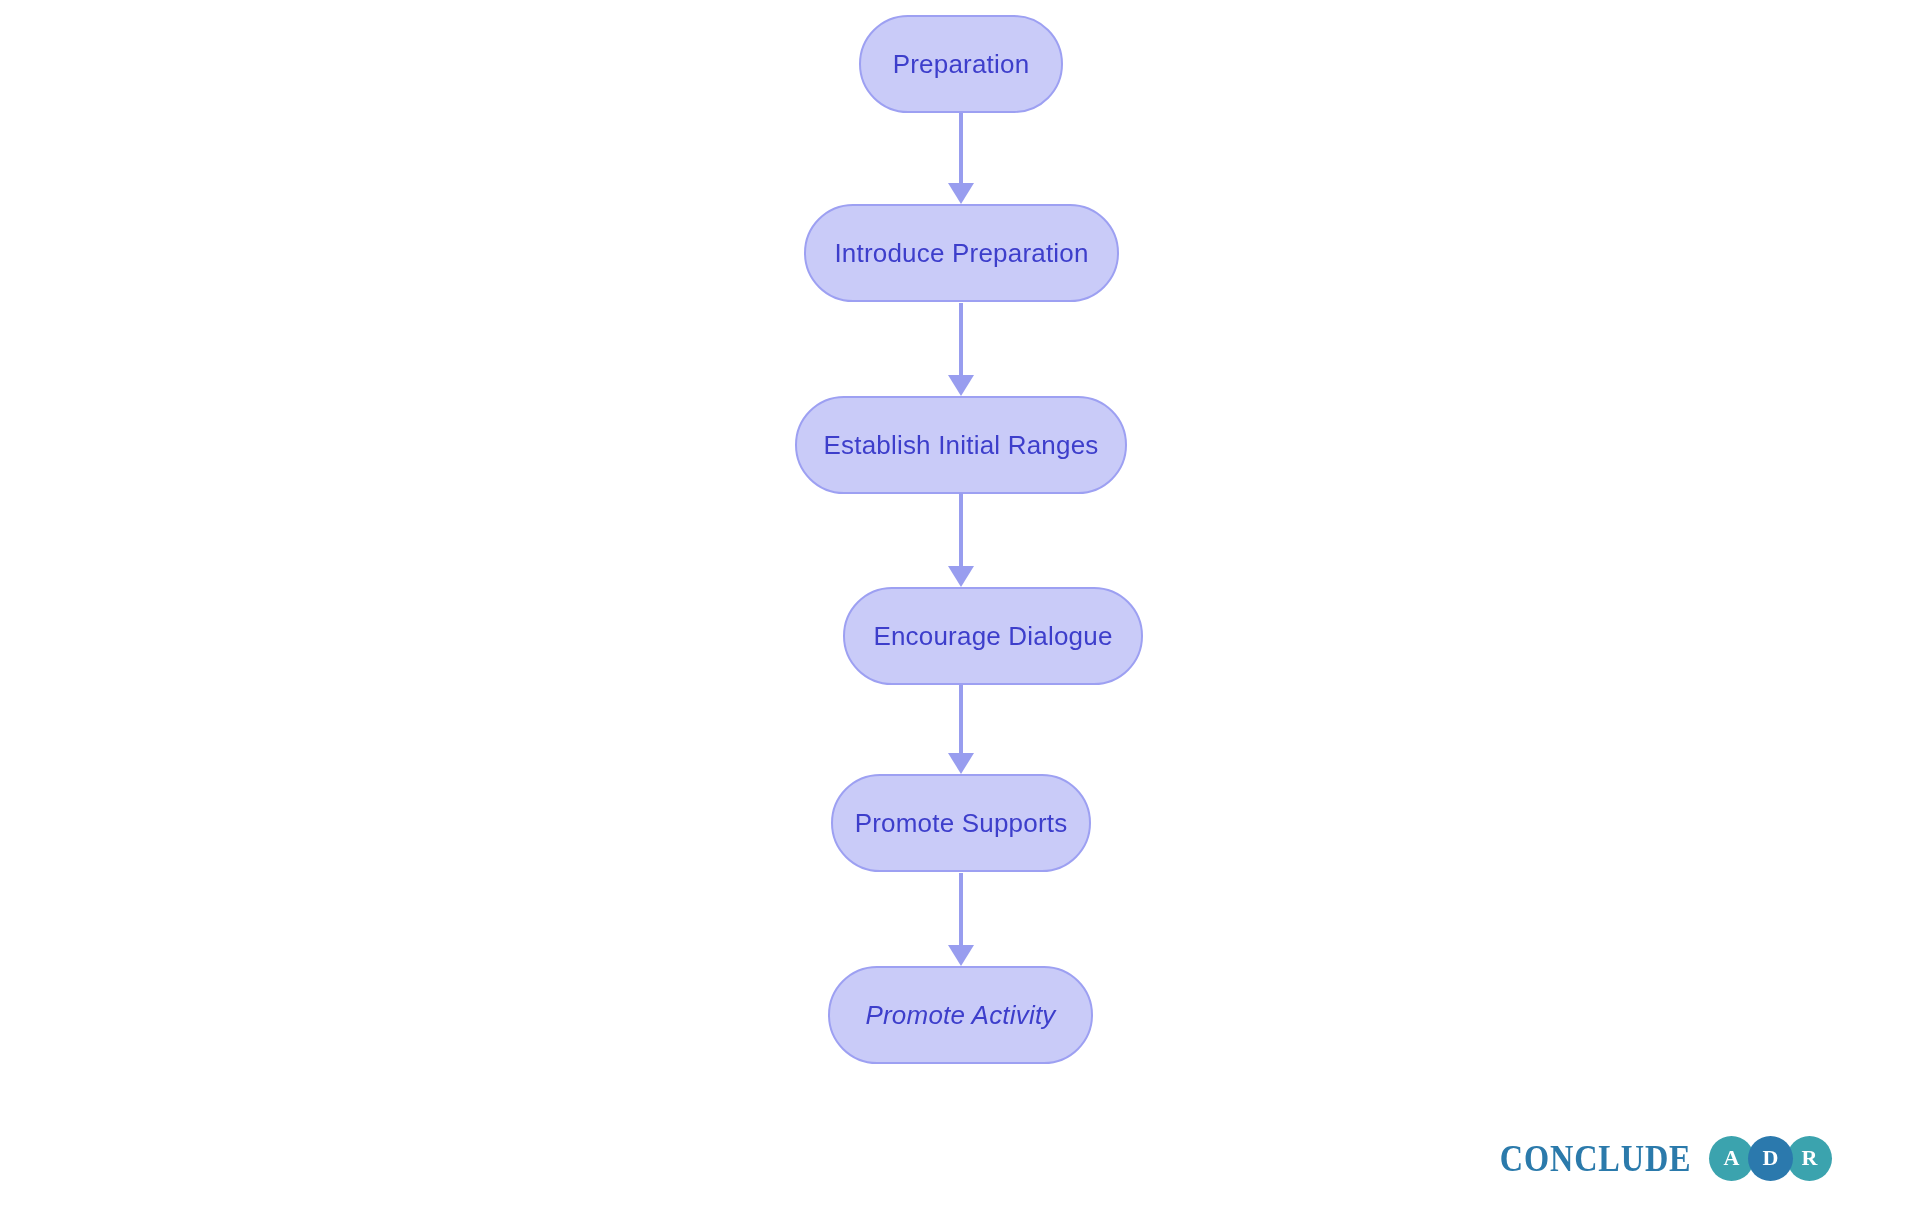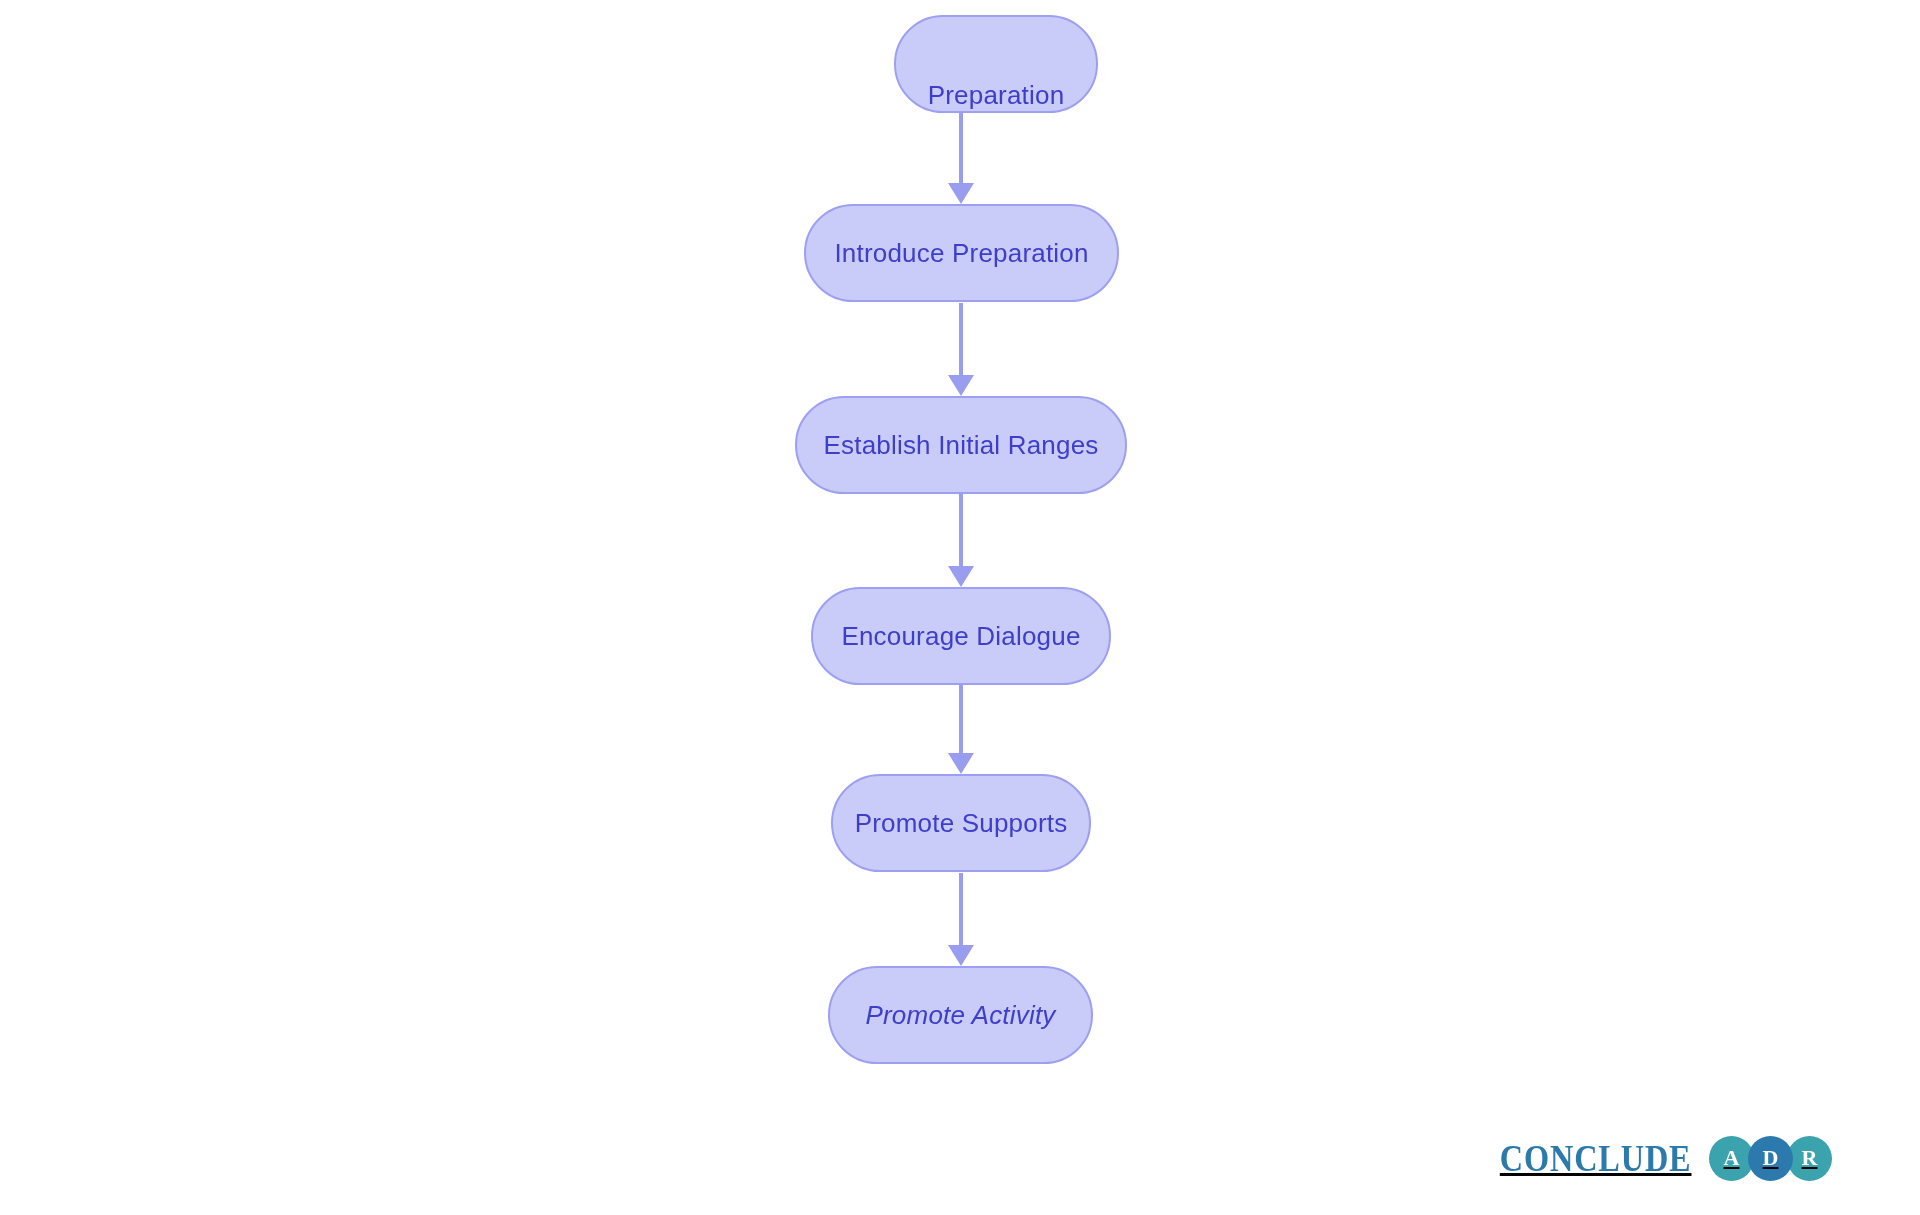--- a/index.html
+++ b/index.html
@@ -106,7 +106,7 @@
 
 <div class="canvas">
 
-  <div class="node" style="left:894px; top:15px;  width:204px;align-items:flex-end;">
+  <div class="node" style="left:859px; top:15px;  width:204px;">
     <span class="node-label">Preparation</span>
   </div>
 

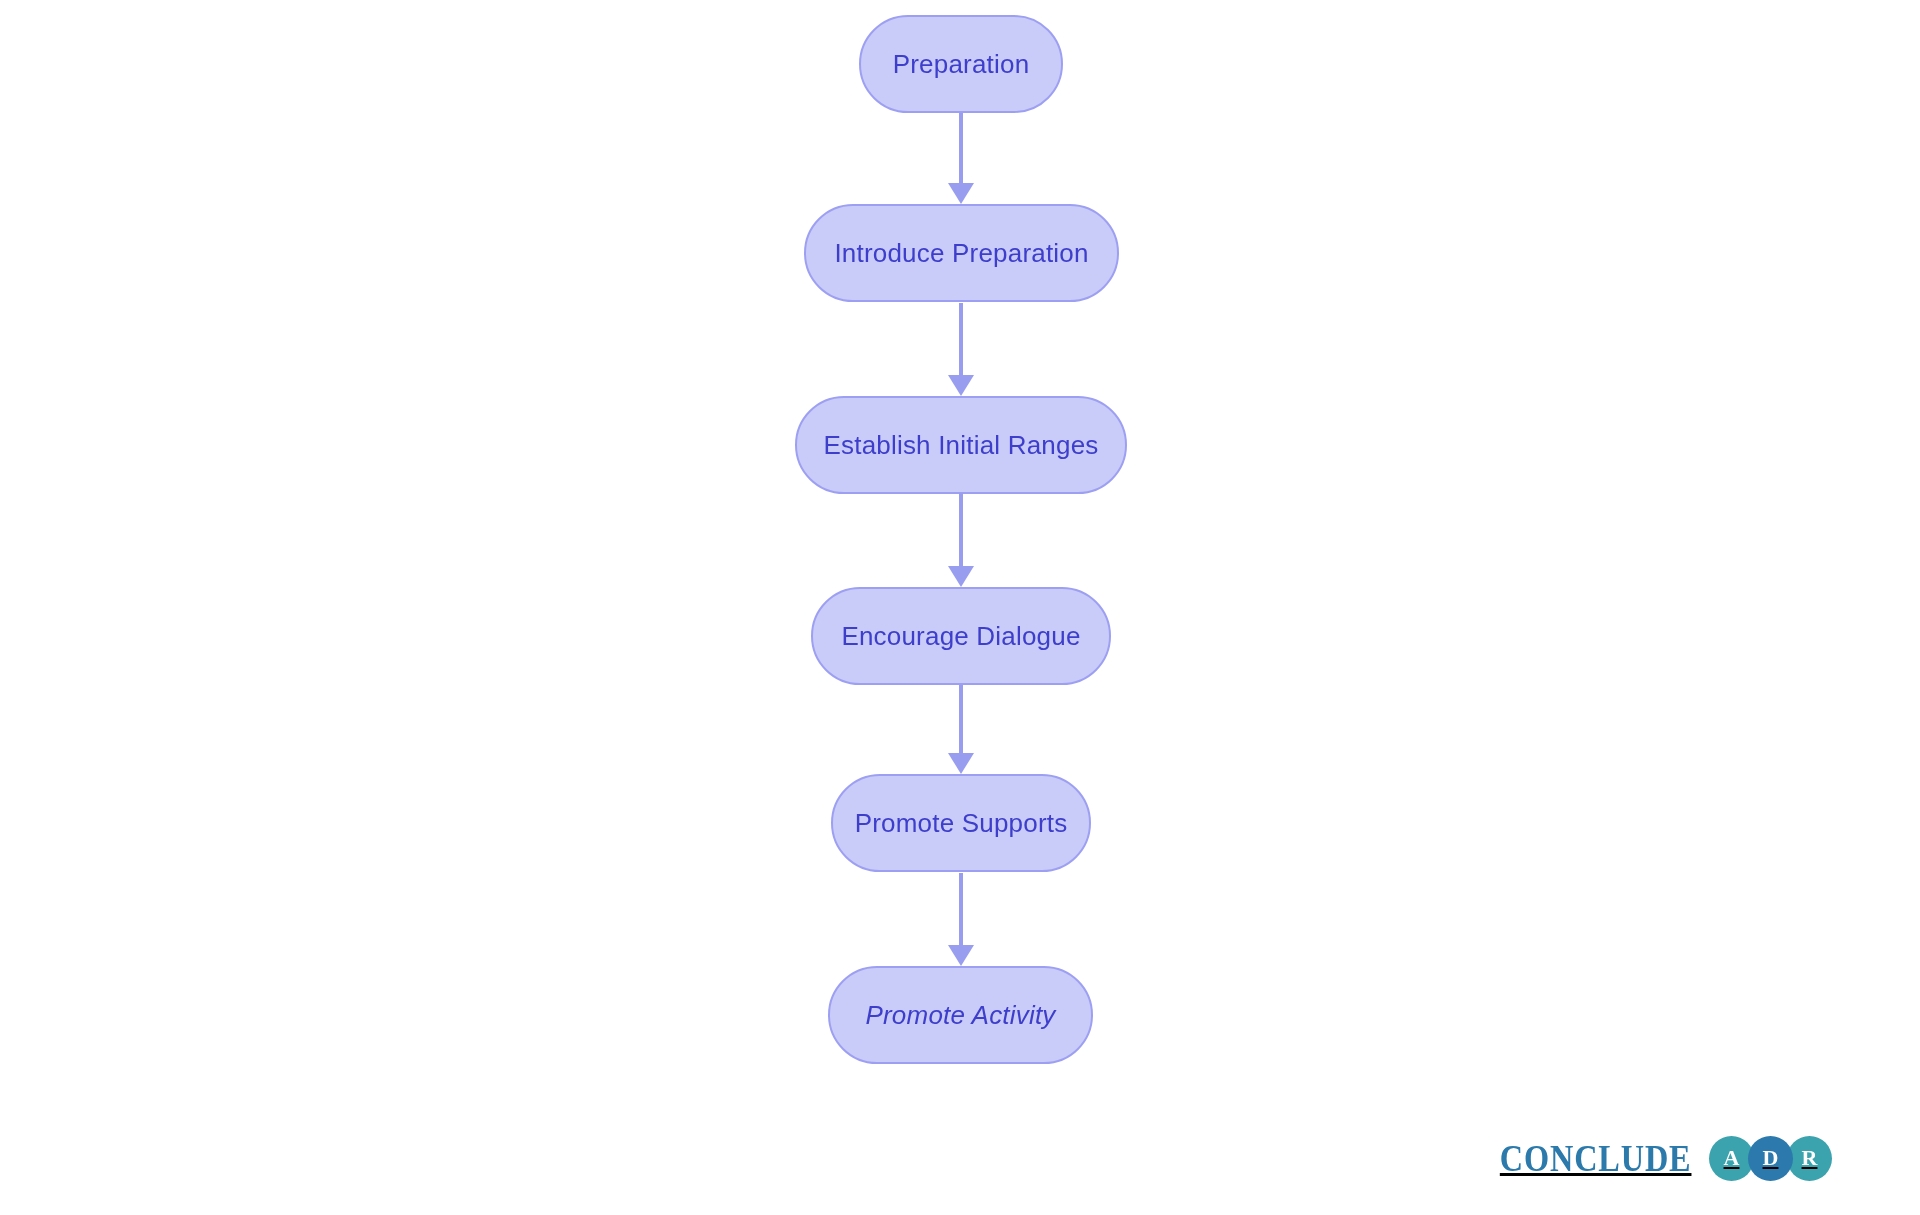--- a/index.html
+++ b/index.html
@@ -133,7 +133,7 @@
     <div class="arrow-head"></div>
   </div>
 
-  <div class="node" style="left:811px; top:587px; width:300px;">
+  <div class="node" style="left:843px; top:587px; width:300px;">
     <span class="node-label">Encourage Dialogue</span>
   </div>
 

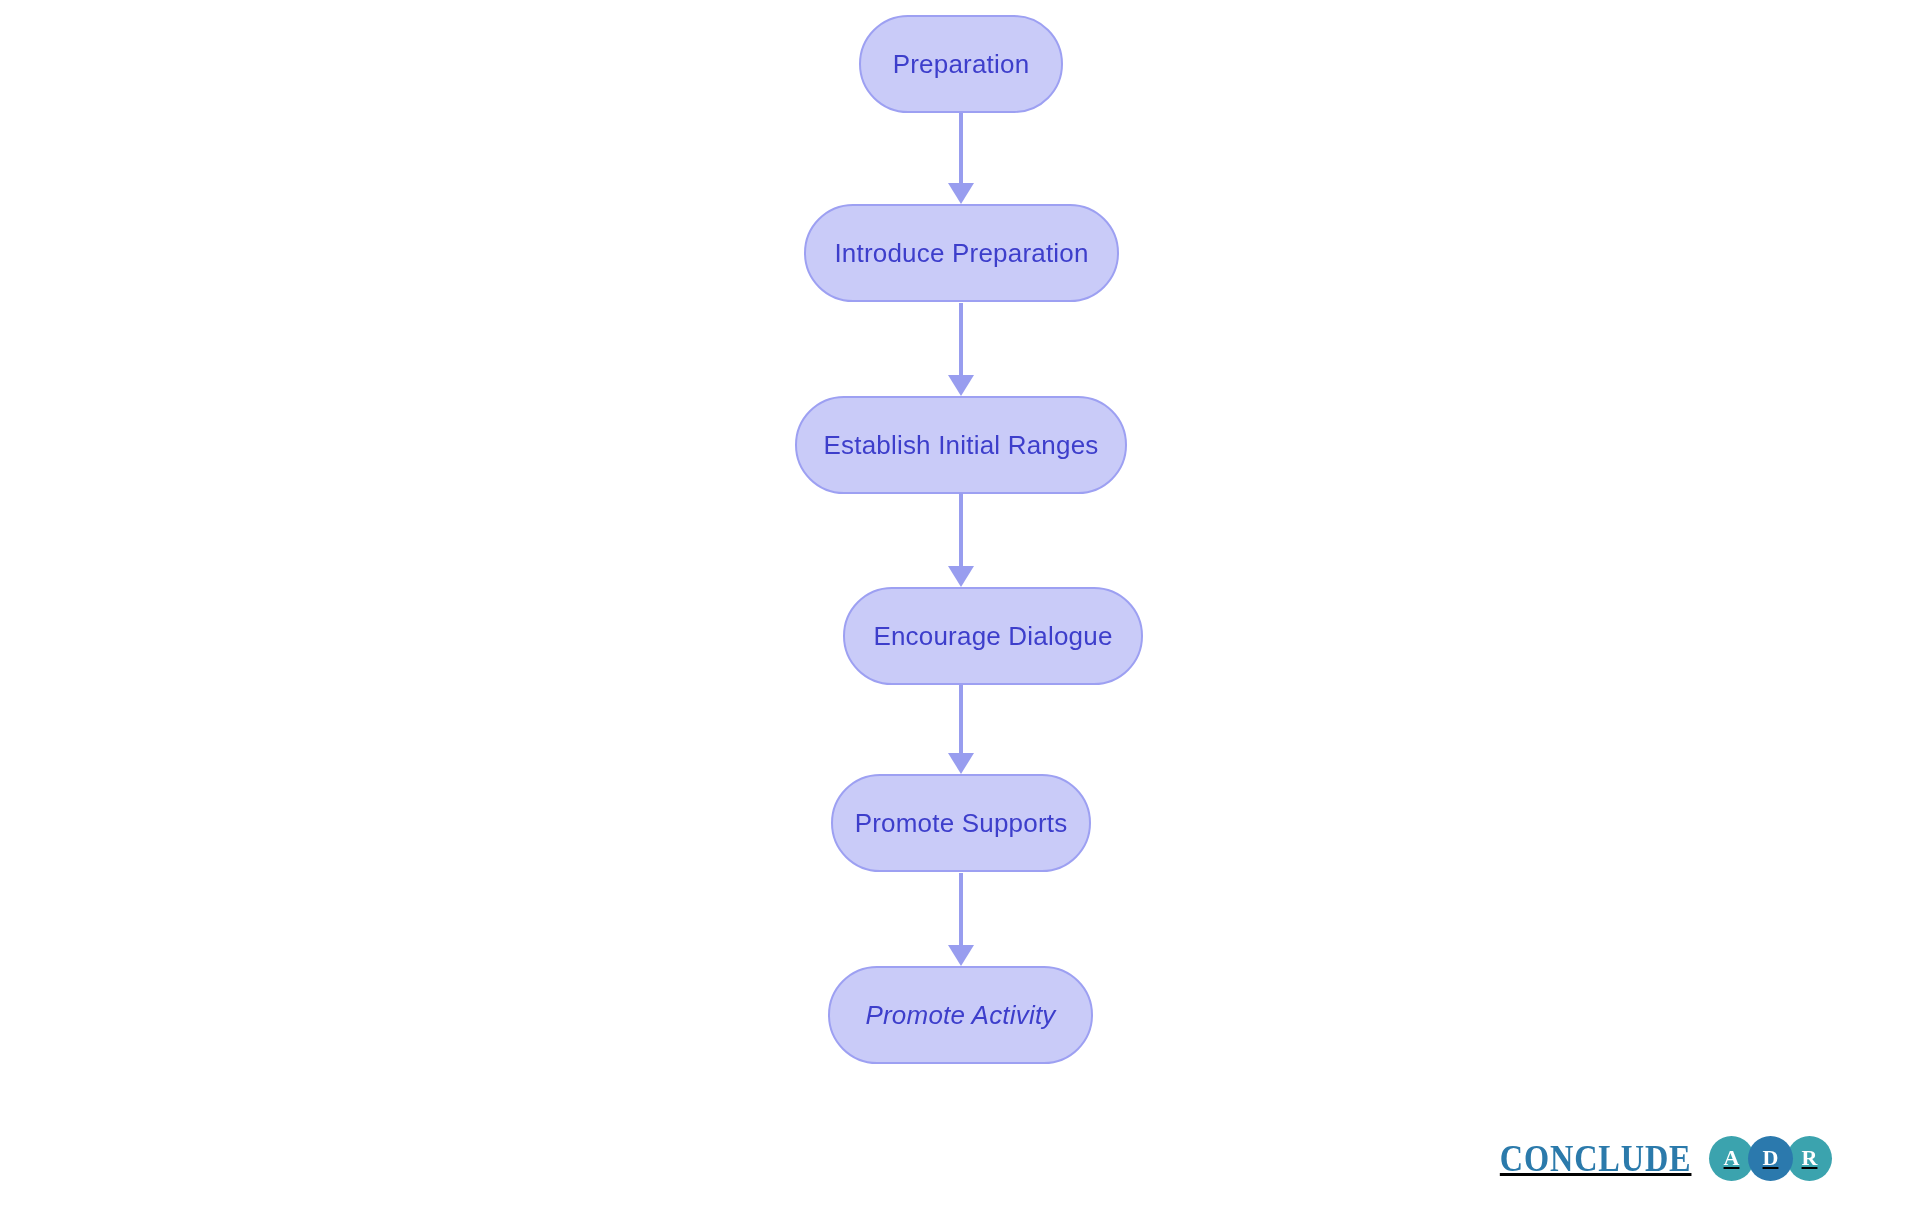--- a/index.html
+++ b/index.html
@@ -69,7 +69,6 @@
     display: flex;
     align-items: center;
     gap: 18px;
-    text-decoration: underline;
   }
   .logo-brand {
     font-family: "Liberation Serif", serif;

